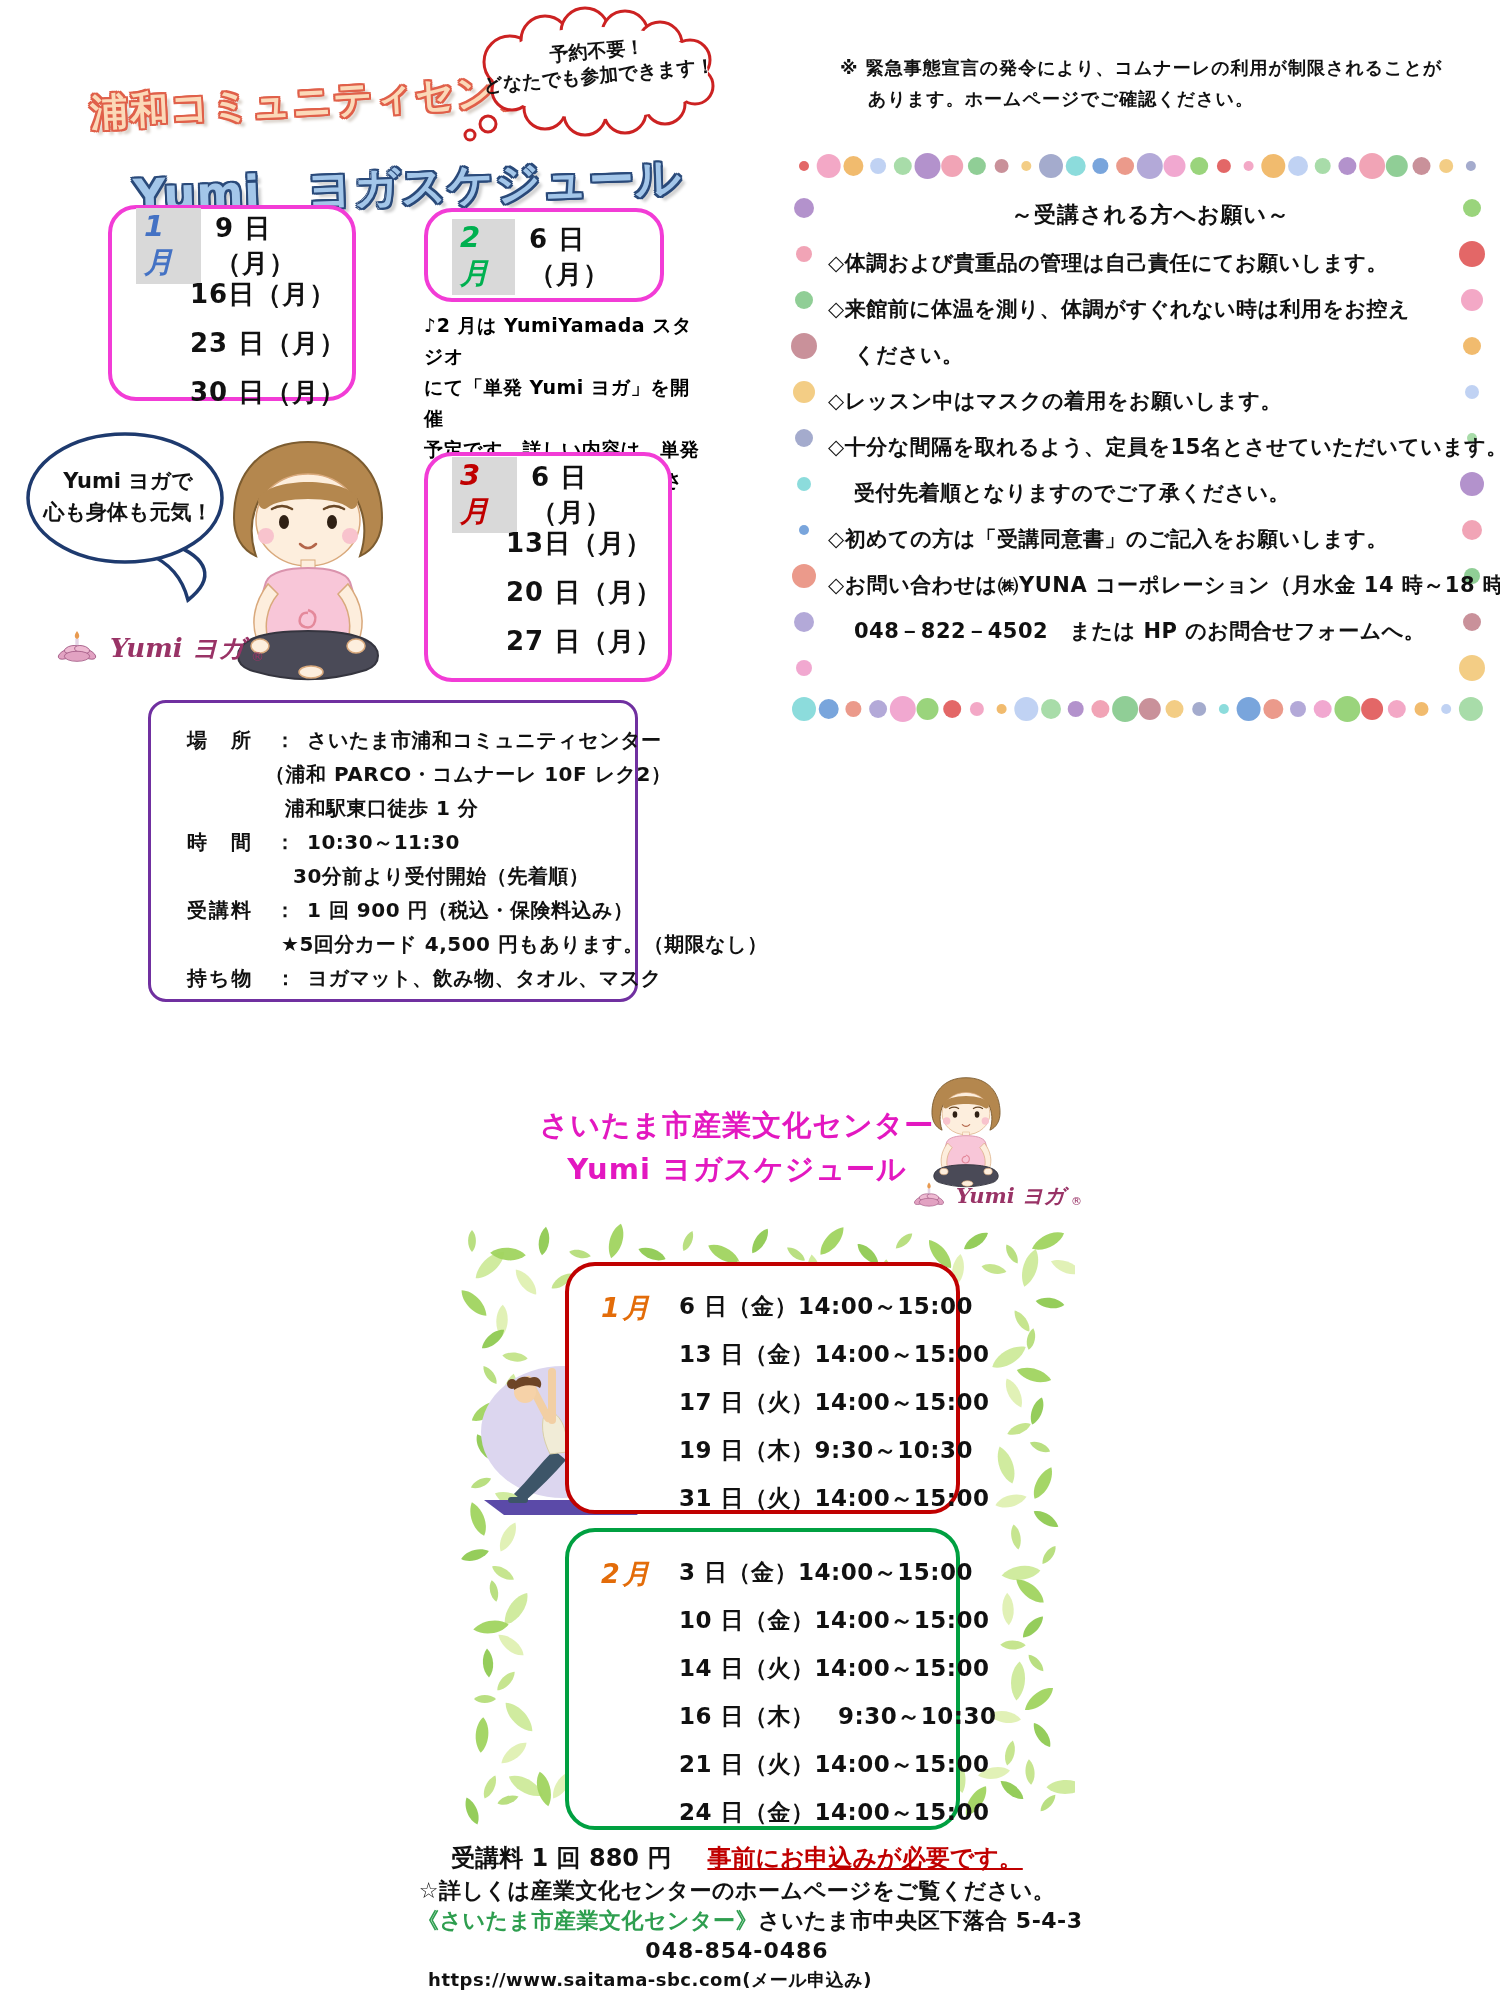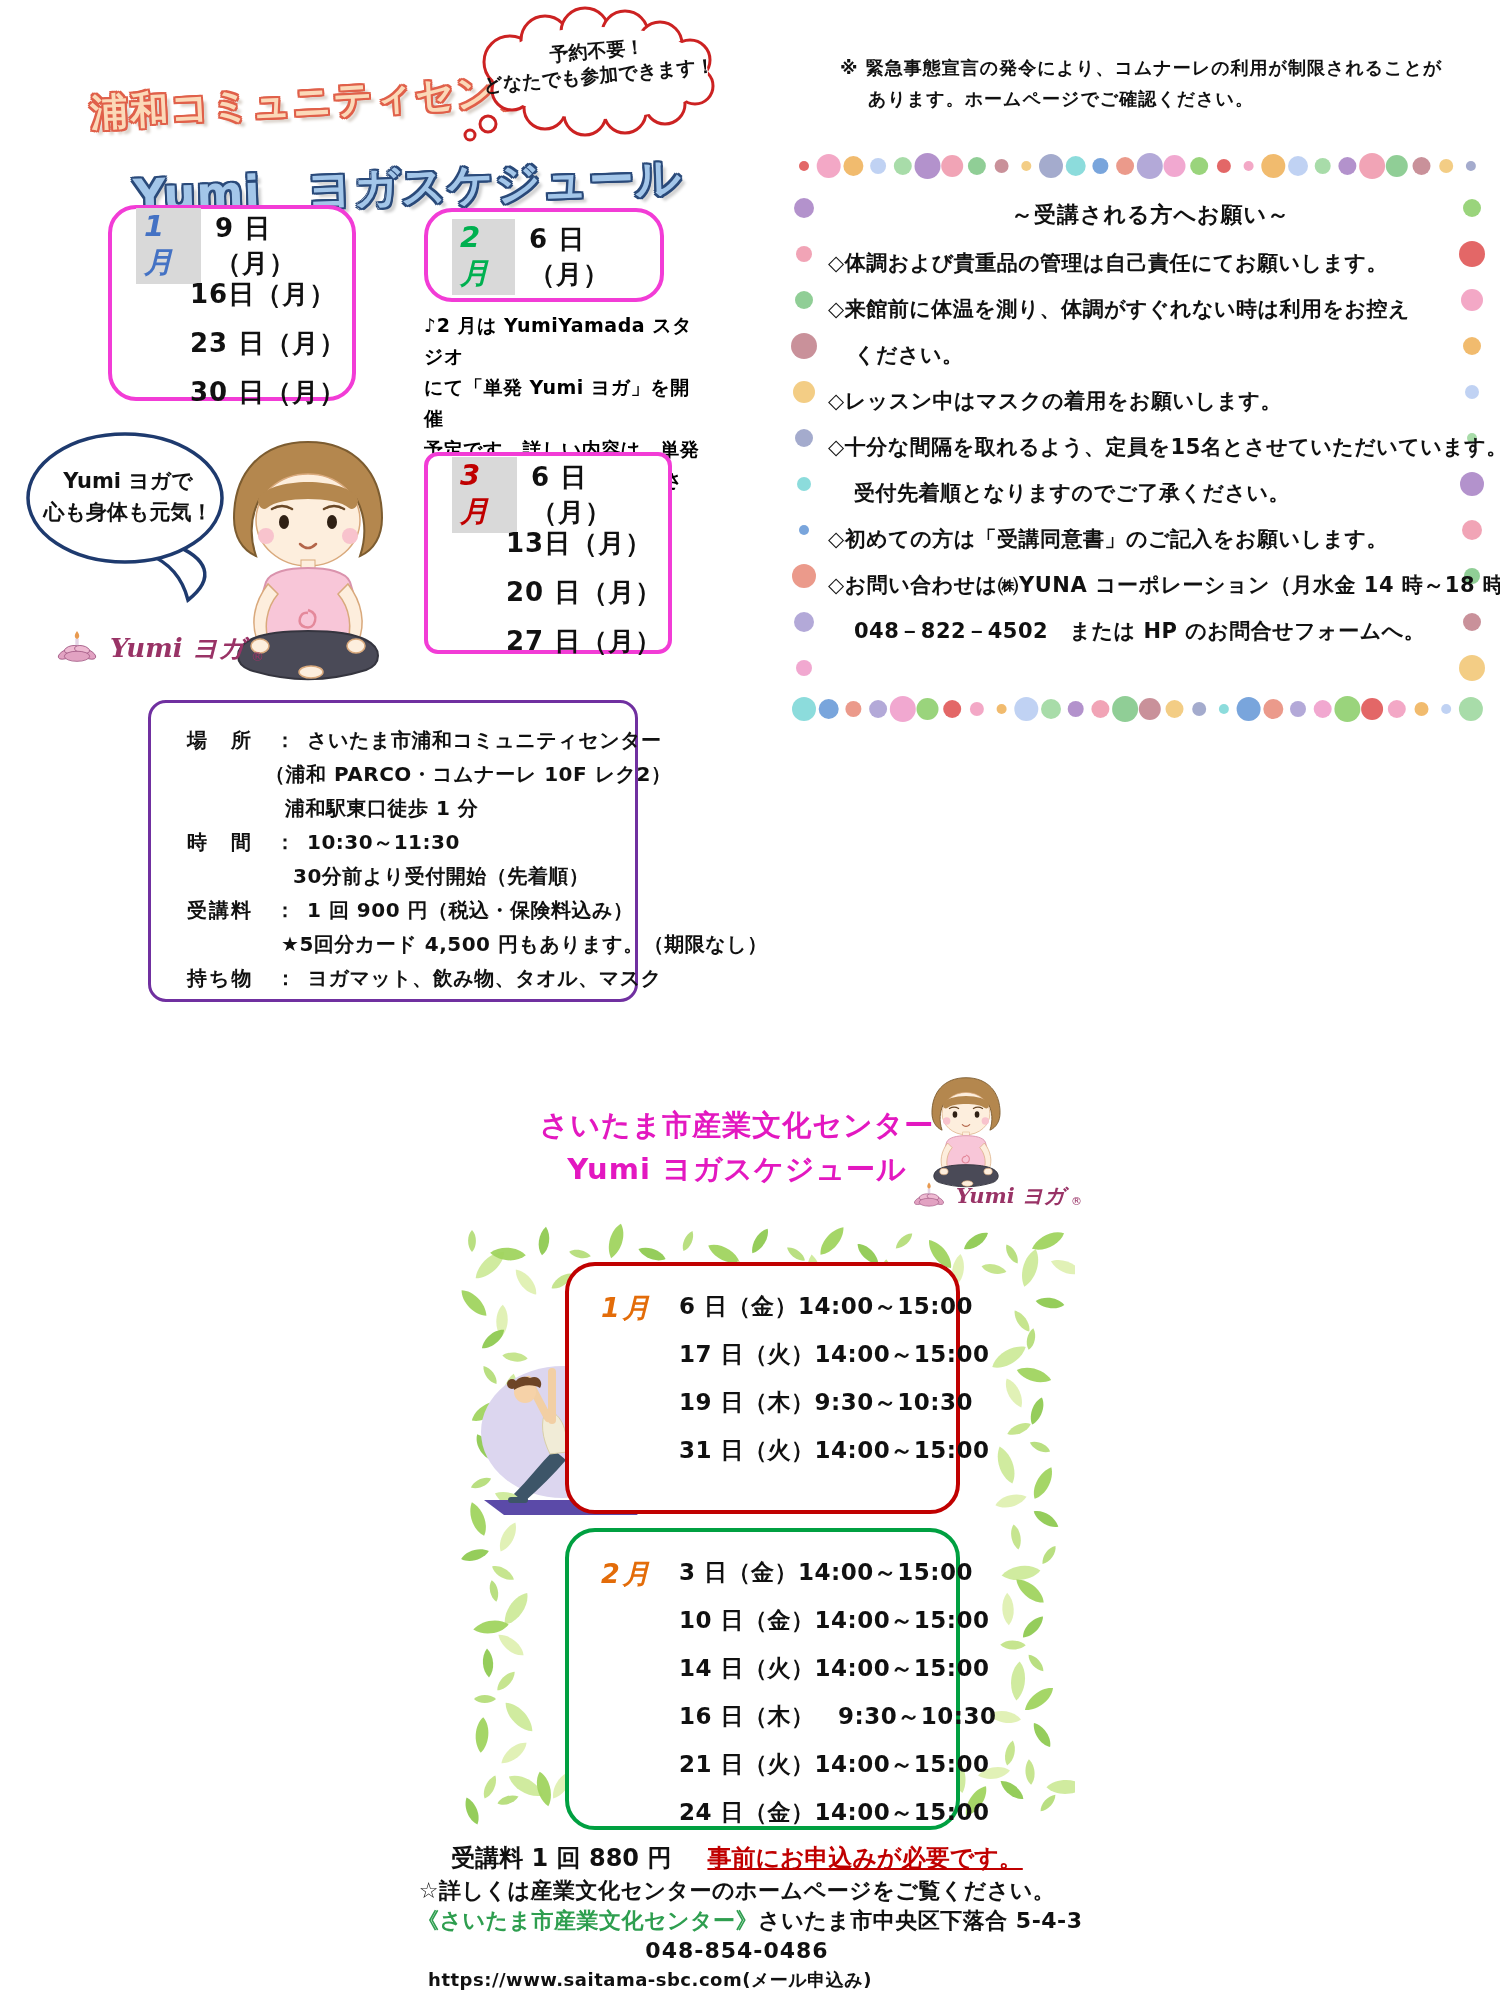--- a/index.html
+++ b/index.html
@@ -30,7 +30,7 @@
   .c-jan{color:#4472c4}.c-feb{color:#00b050}.c-mar{color:#c00000}
   .box-jan{left:108px;top:205px;width:248px;height:196px;padding-top:12px;}
   .box-feb{left:424px;top:208px;width:240px;height:94px;padding-top:20px;}
-  .box-mar{left:424px;top:452px;width:248px;height:202px;padding-top:14px;border-radius:14px;}
+  .box-mar{left:424px;top:452px;width:248px;height:230px;padding-top:14px;}
   .pl-first{padding-left:24px}.pl-rest{padding-left:78px}
 
   .feb-note{left:424px;top:310px;width:280px;font-size:19px;font-weight:bold;

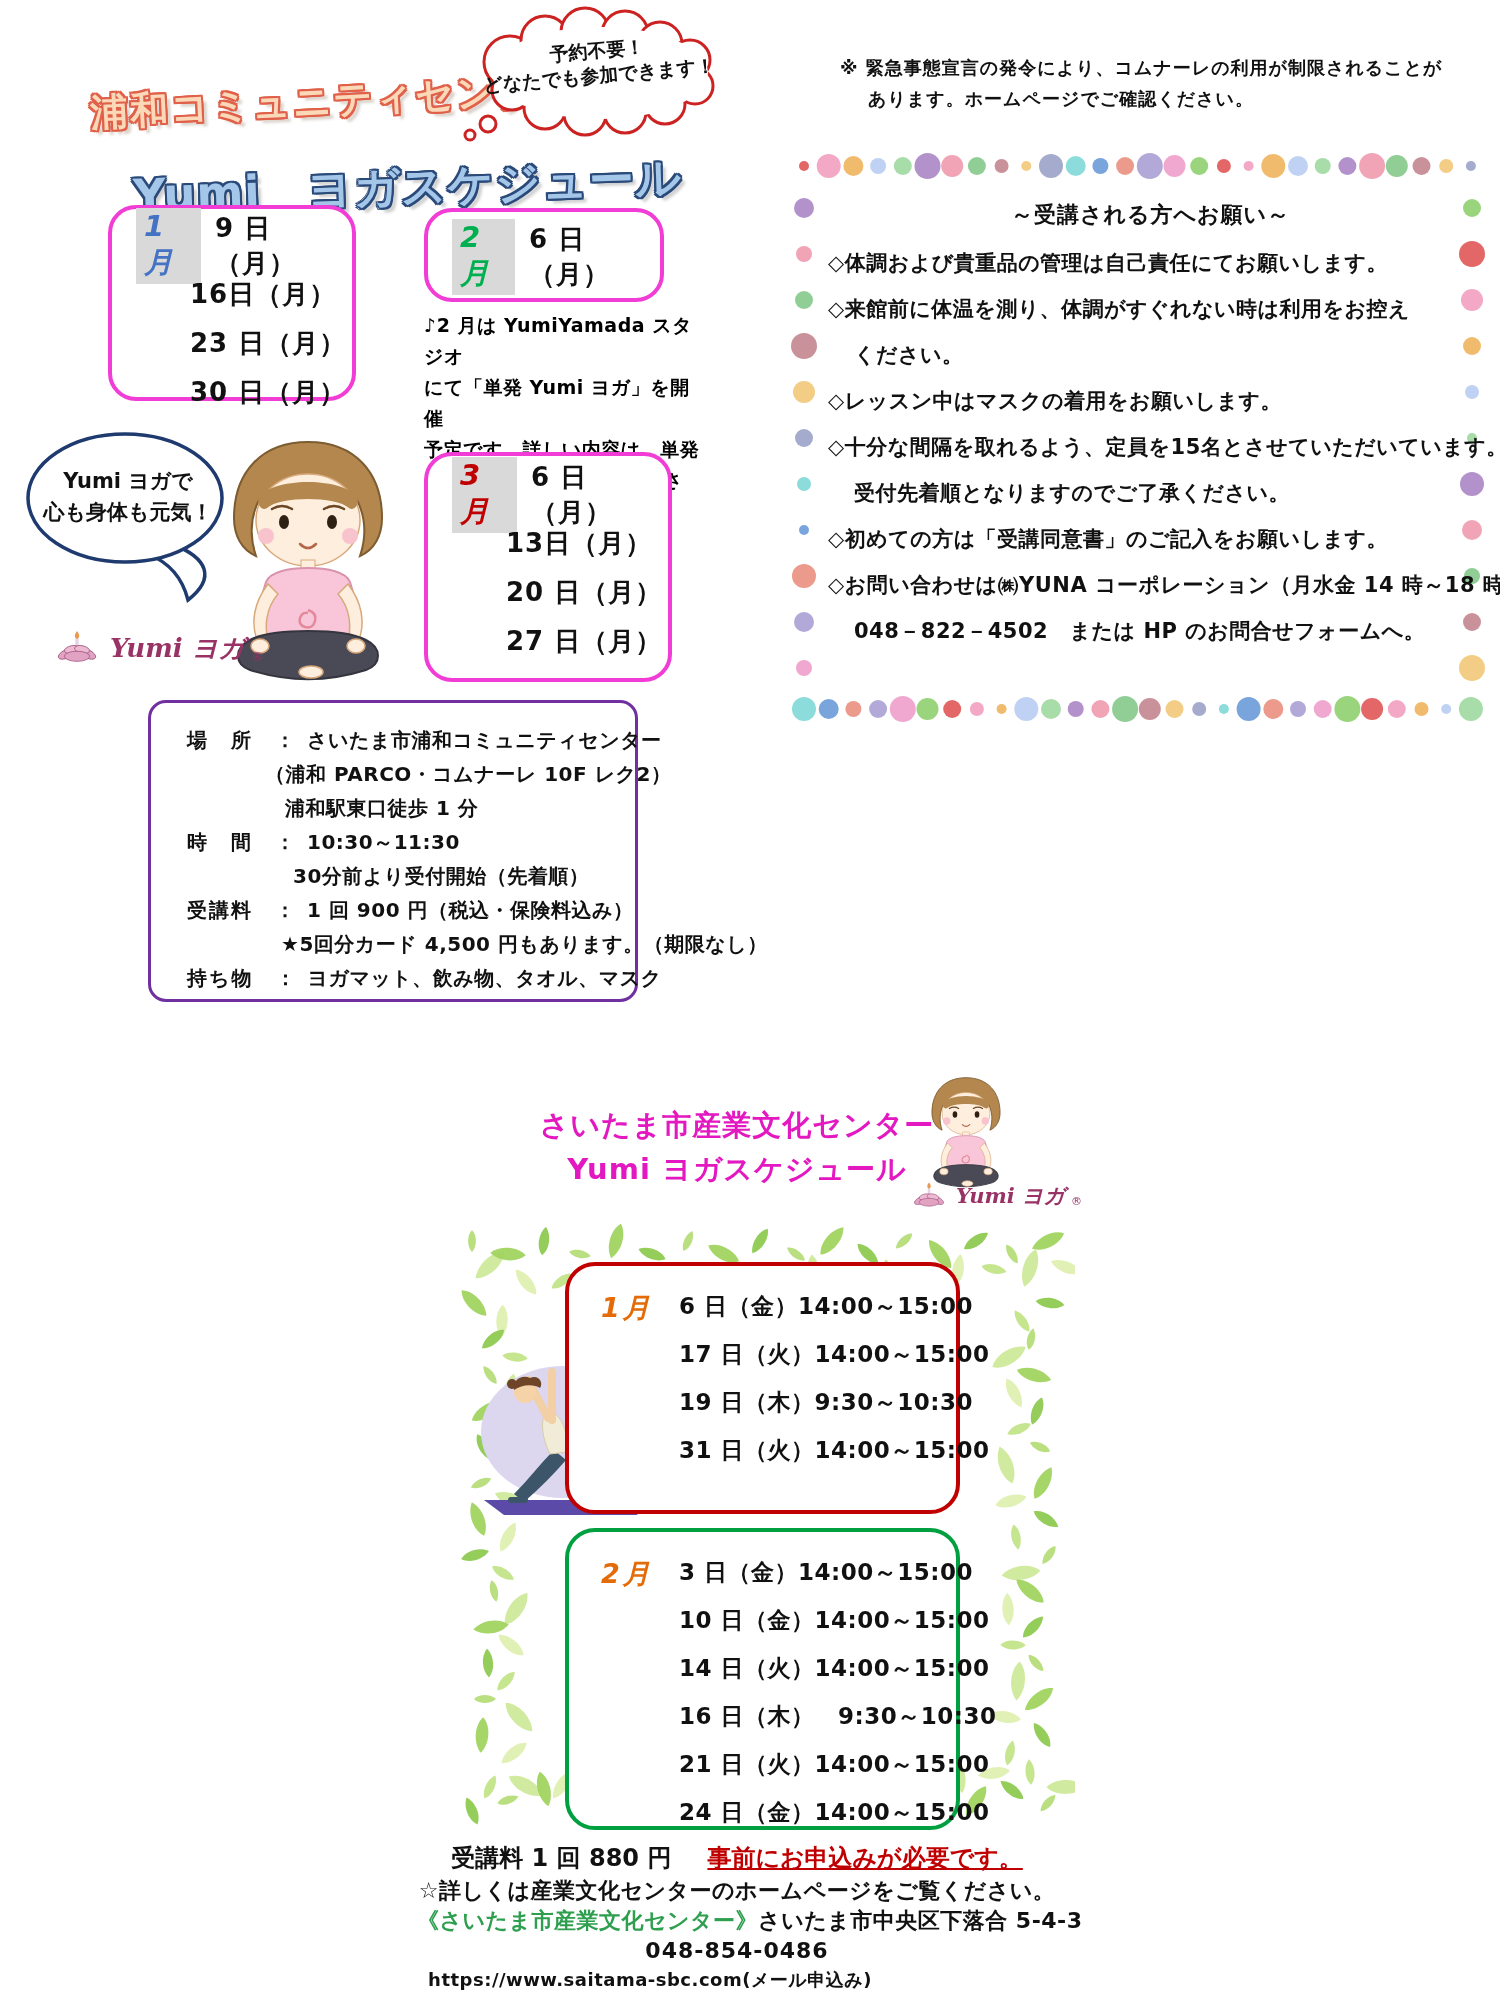--- a/index.html
+++ b/index.html
@@ -495,6 +495,7 @@
   <div class="abs bbox bbox-jan">
     <span class="bmonth">1月</span>
     <div class="brow">6 日（金）14:00～15:00</div>
+    <div class="brow">13 日（金）14:00～15:00</div>
     <div class="brow">17 日（火）14:00～15:00</div>
     <div class="brow">19 日（木）9:30～10:30</div>
     <div class="brow">31 日（火）14:00～15:00</div>

